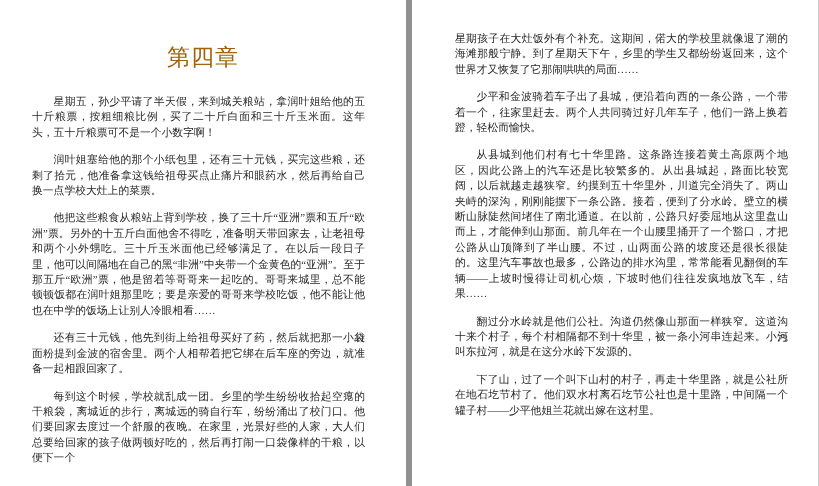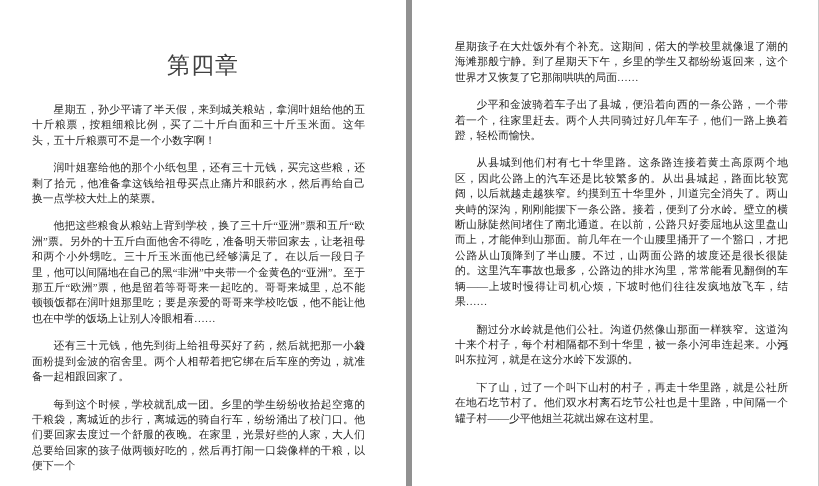--- a/index.html
+++ b/index.html
@@ -28,7 +28,7 @@
   }
   .page {
     position: absolute;
-    top: 8px;
+    top: 0;
     height: 350px;
     background: #ffffff;
   }

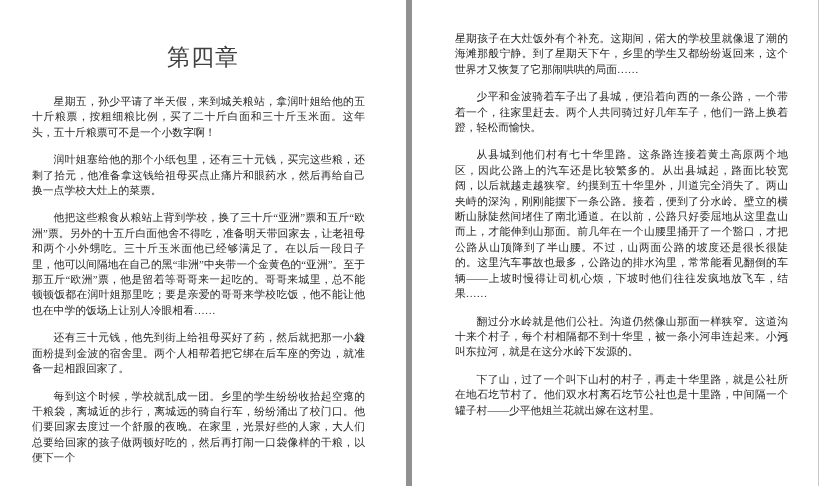--- a/index.html
+++ b/index.html
@@ -41,7 +41,7 @@
     line-height: 28px;
     font-weight: normal;
     text-align: center;
-    color: #404040;
+    color: #a16207;
     letter-spacing: 1px;
   }
   .text-col {

